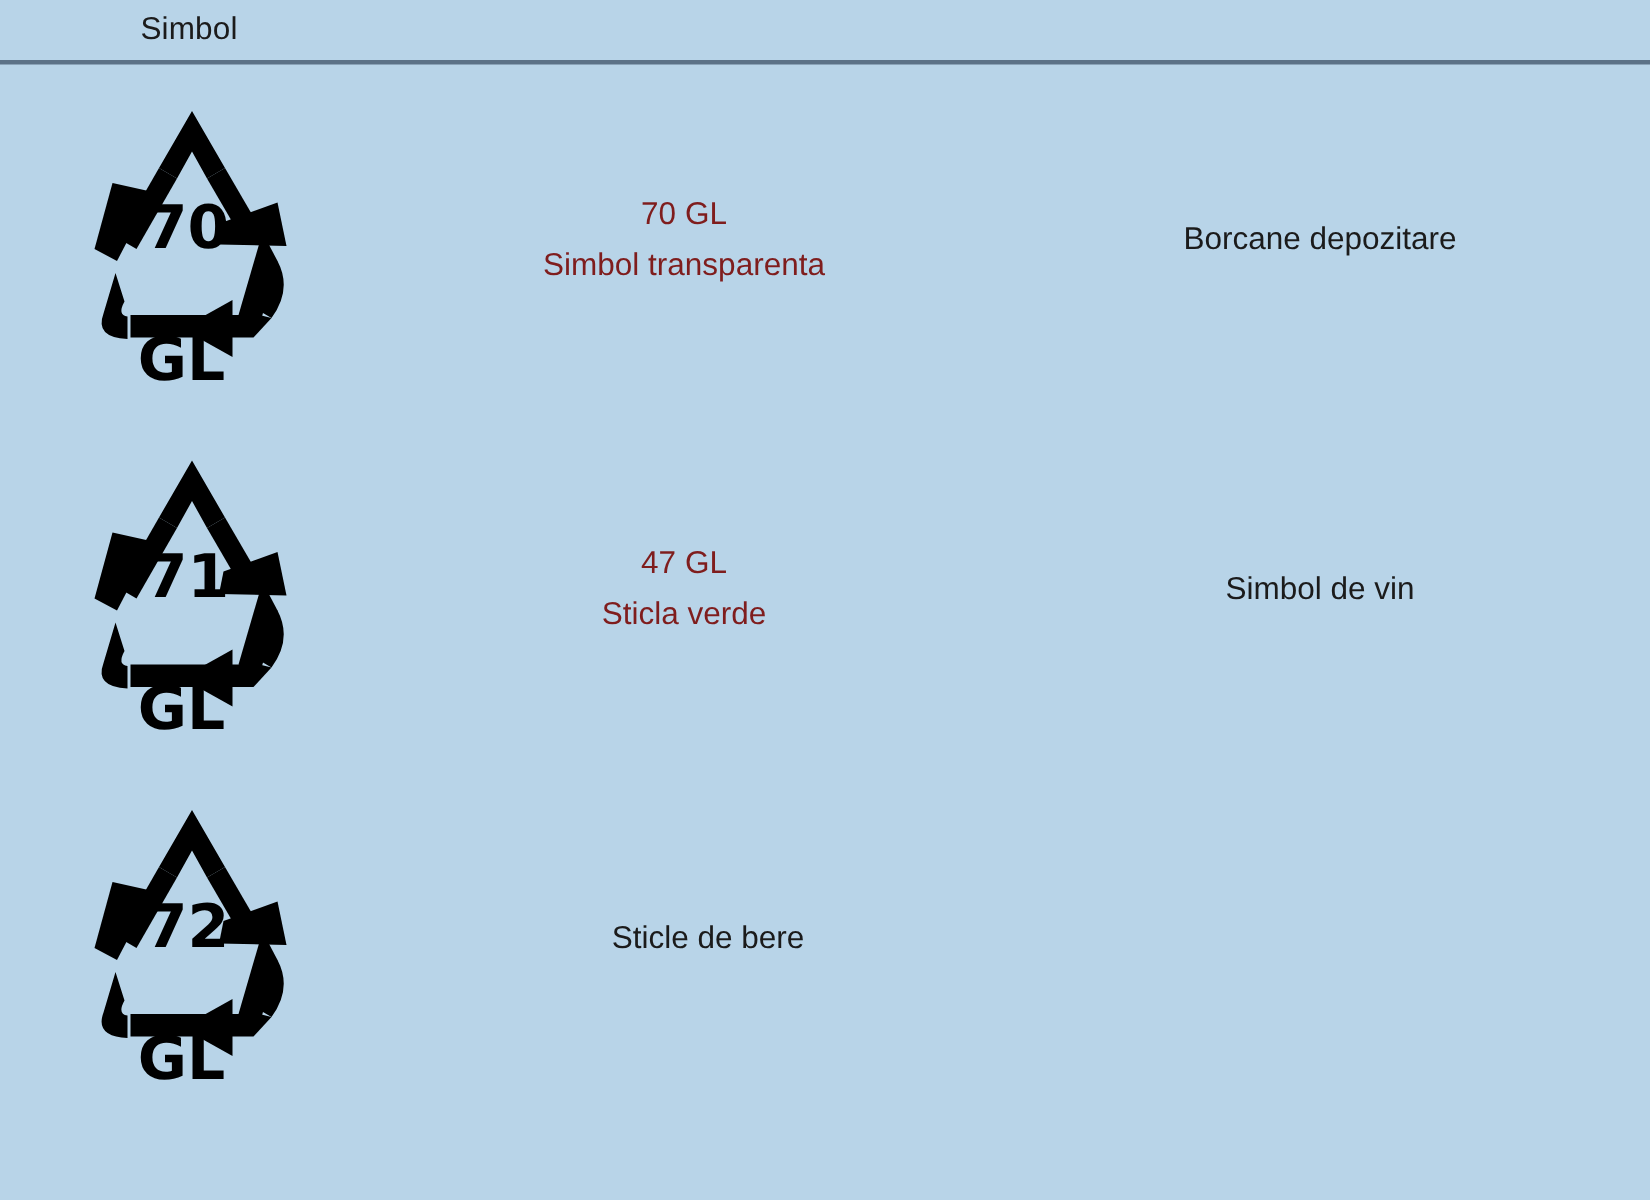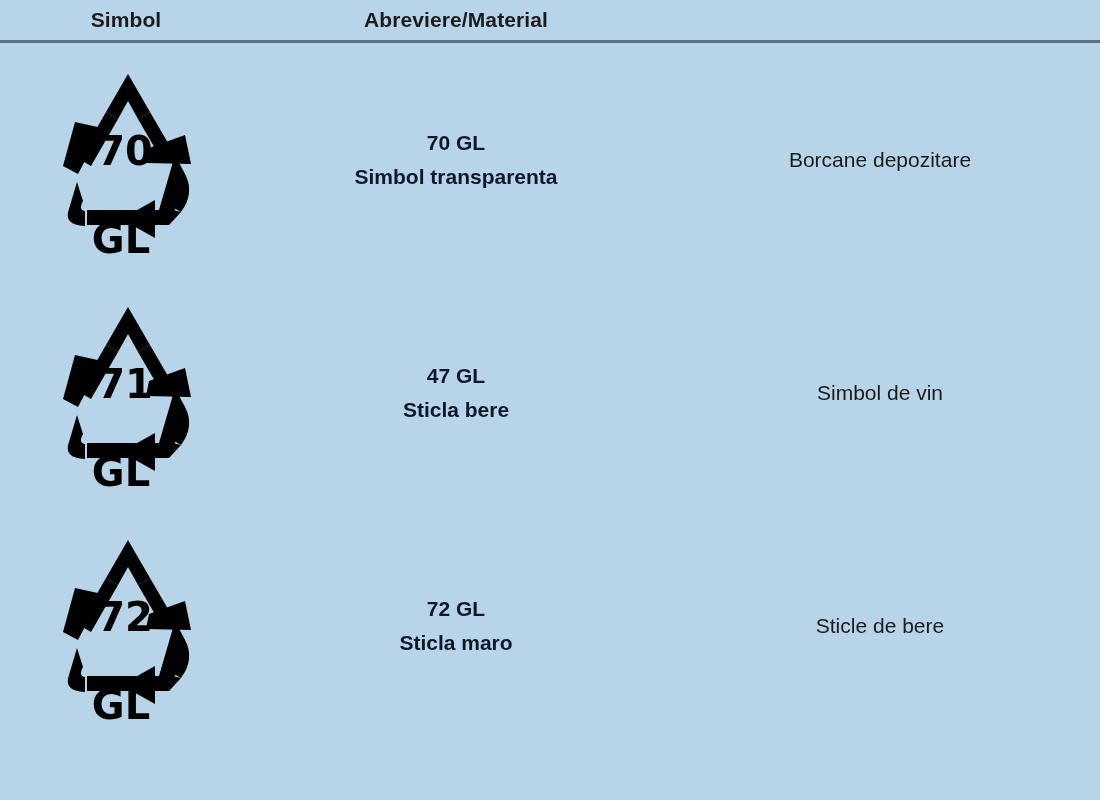--- a/index.html
+++ b/index.html
@@ -36,7 +36,7 @@
   .header-cell {
     text-align: center;
     font-size: 21px;
-    font-weight: 700;
+    font-weight: 400;
     letter-spacing: .1px;
     color: #1b1b1b;
     line-height: 40px;

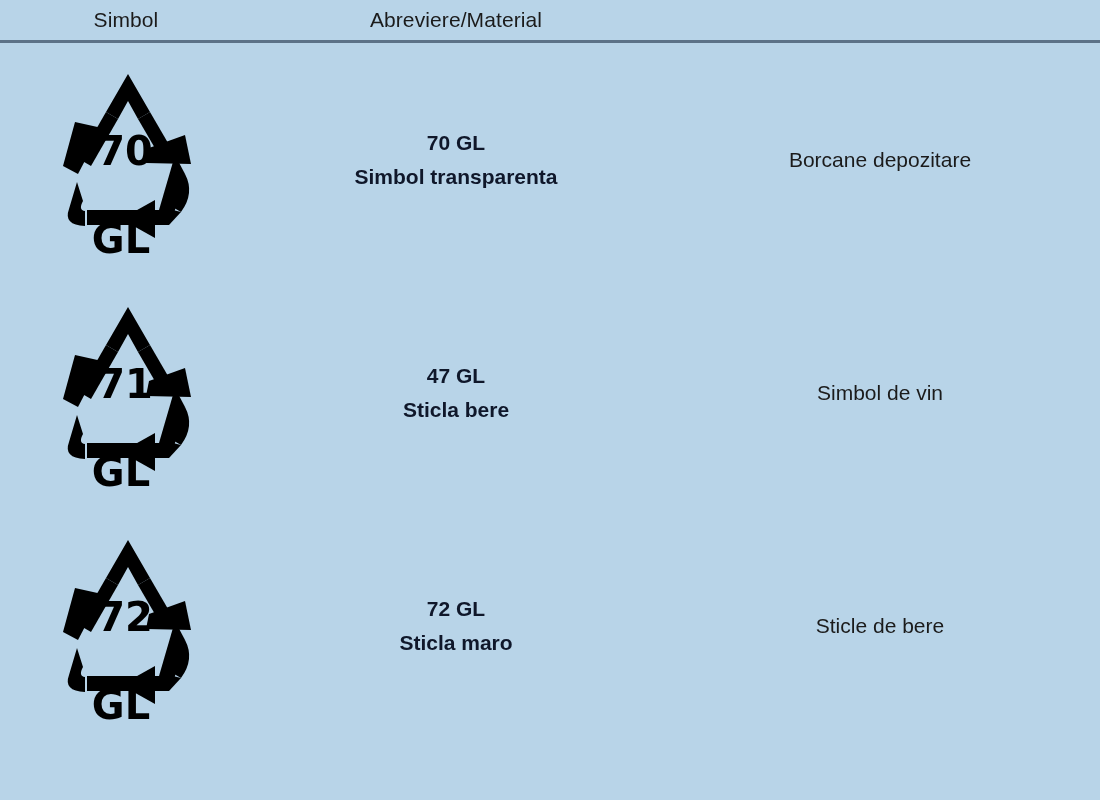--- a/index.html
+++ b/index.html
@@ -107,7 +107,6 @@
 
   <div class="header-row">
     <div class="cell col-symbol header-cell">Simbol</div>
-    <div class="cell col-material header-cell">Abreviere/Material</div>
   </div>
   <div class="header-rule"></div>
 

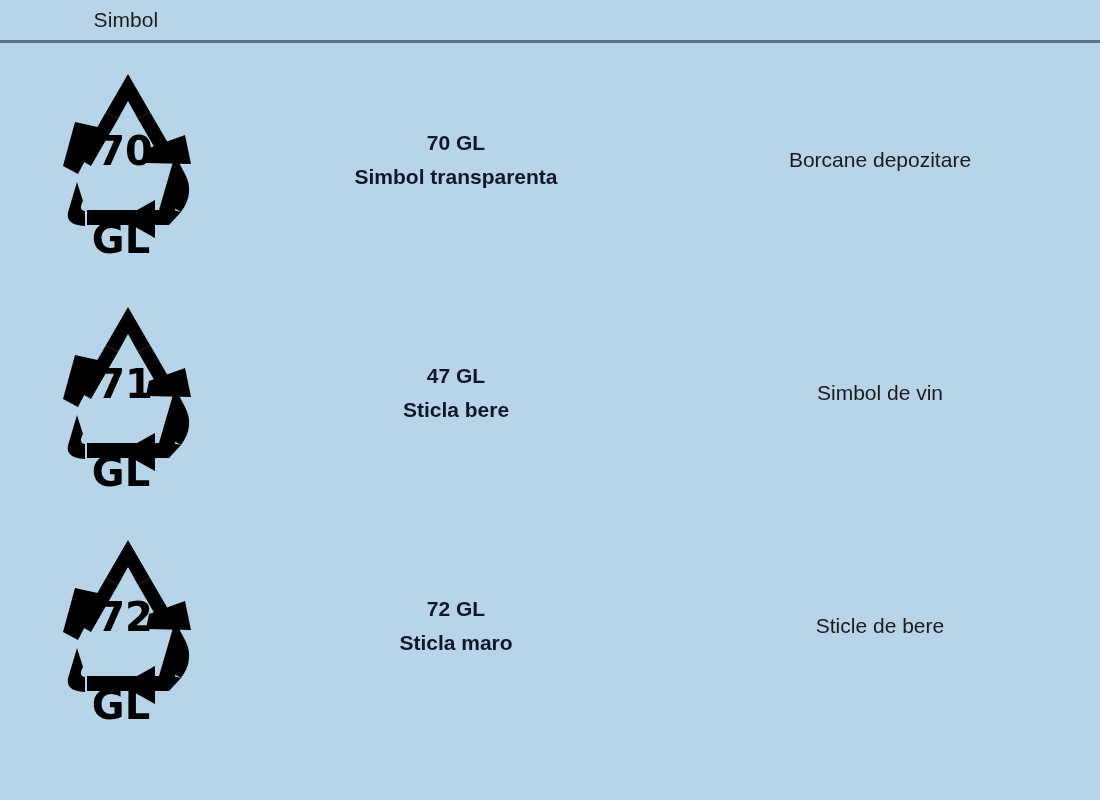--- a/index.html
+++ b/index.html
@@ -70,9 +70,8 @@
     font-size: 21px;
     line-height: 34px;
     text-align: center;
-    color: #0f172a;
+    color: #7f1d1d;
     white-space: nowrap;
-    font-weight: bold;
   }
   .ex-line {
     font-size: 21px;

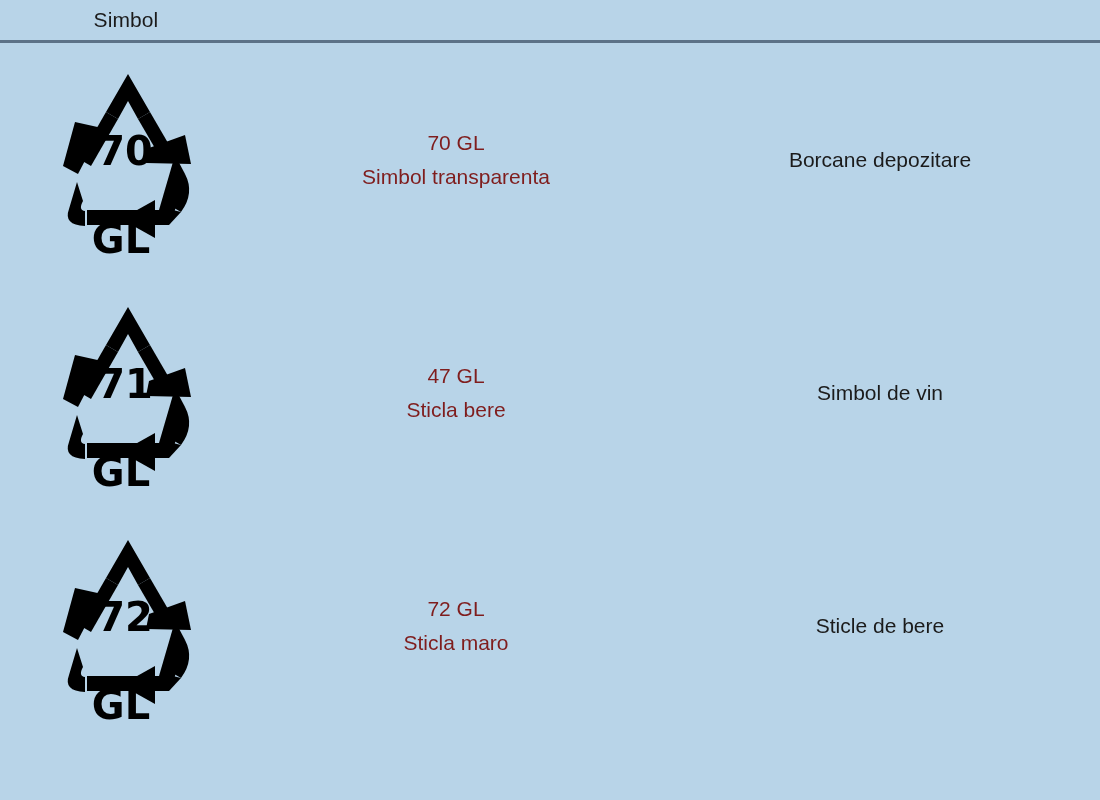--- a/index.html
+++ b/index.html
@@ -160,7 +160,7 @@
       </div>
       <div class="cell col-material">
         <div class="mat-line">47 GL</div>
-        <div class="mat-line">Sticla bere</div>
+        <div class="mat-line">Sticla verde</div>
       </div>
       <div class="cell col-example">
         <div class="ex-line">Simbol de vin</div>

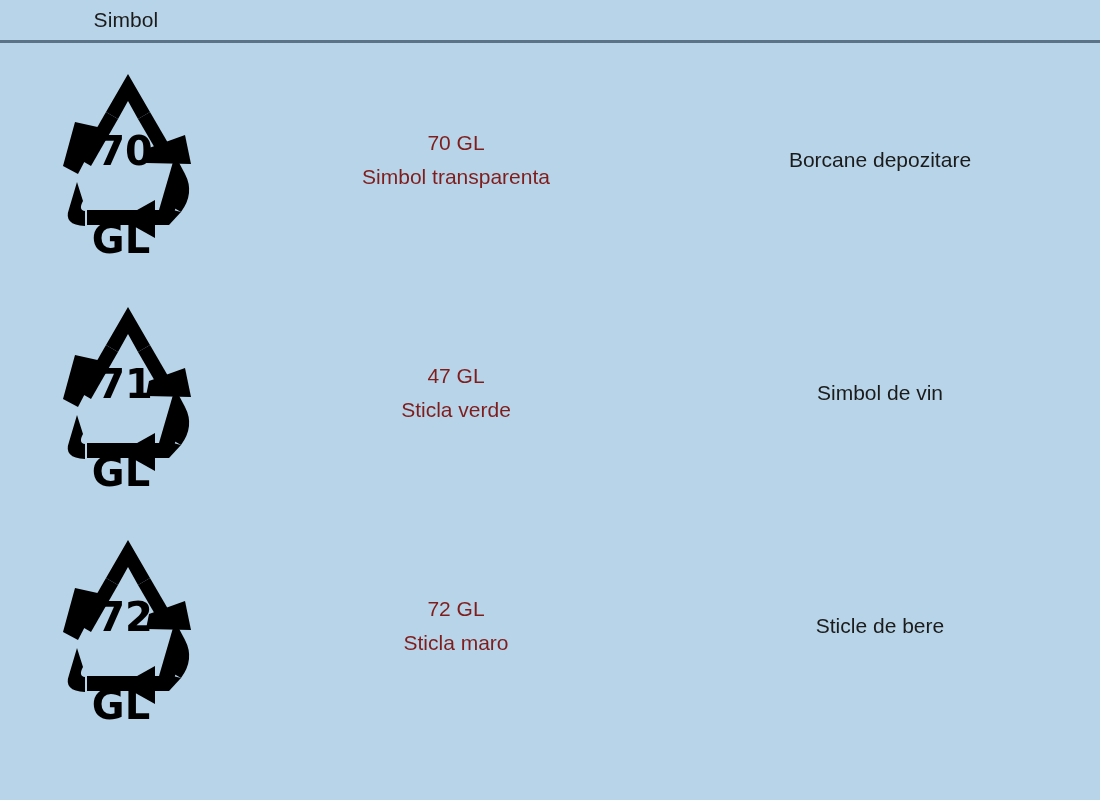--- a/index.html
+++ b/index.html
@@ -186,10 +186,6 @@
           <text class="abbr" x="76" y="191" text-anchor="middle">GL</text>
         </svg>
       </div>
-      <div class="cell col-material">
-        <div class="mat-line">72 GL</div>
-        <div class="mat-line">Sticla maro</div>
-      </div>
       <div class="cell col-example">
         <div class="ex-line">Sticle de bere</div>
       </div>

